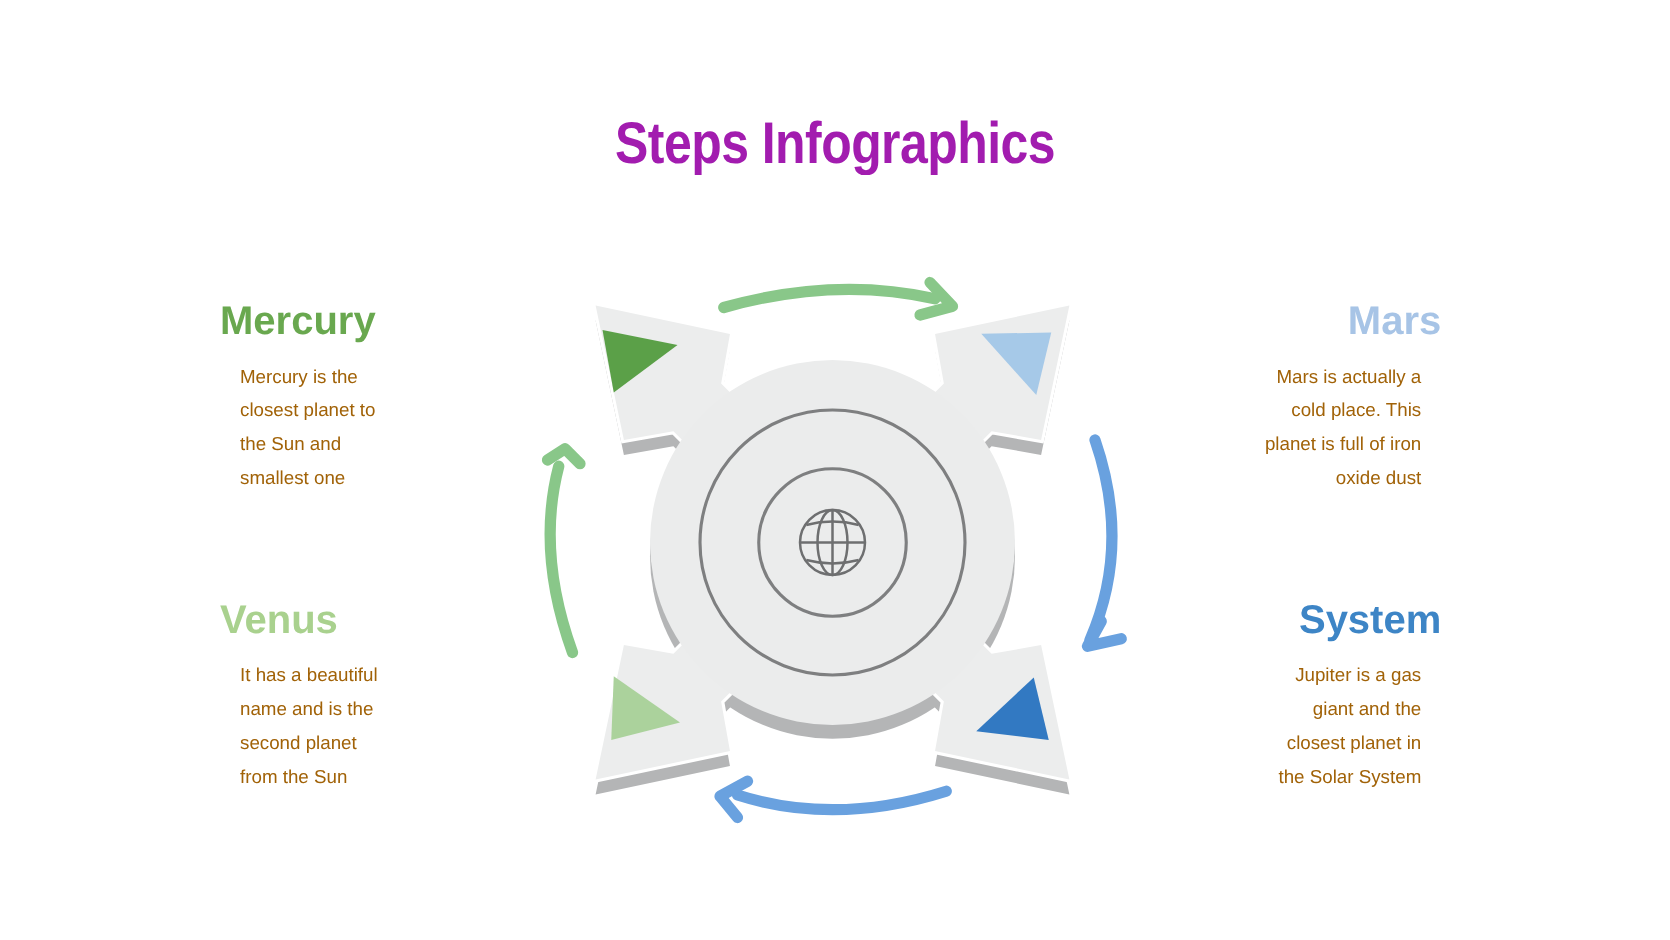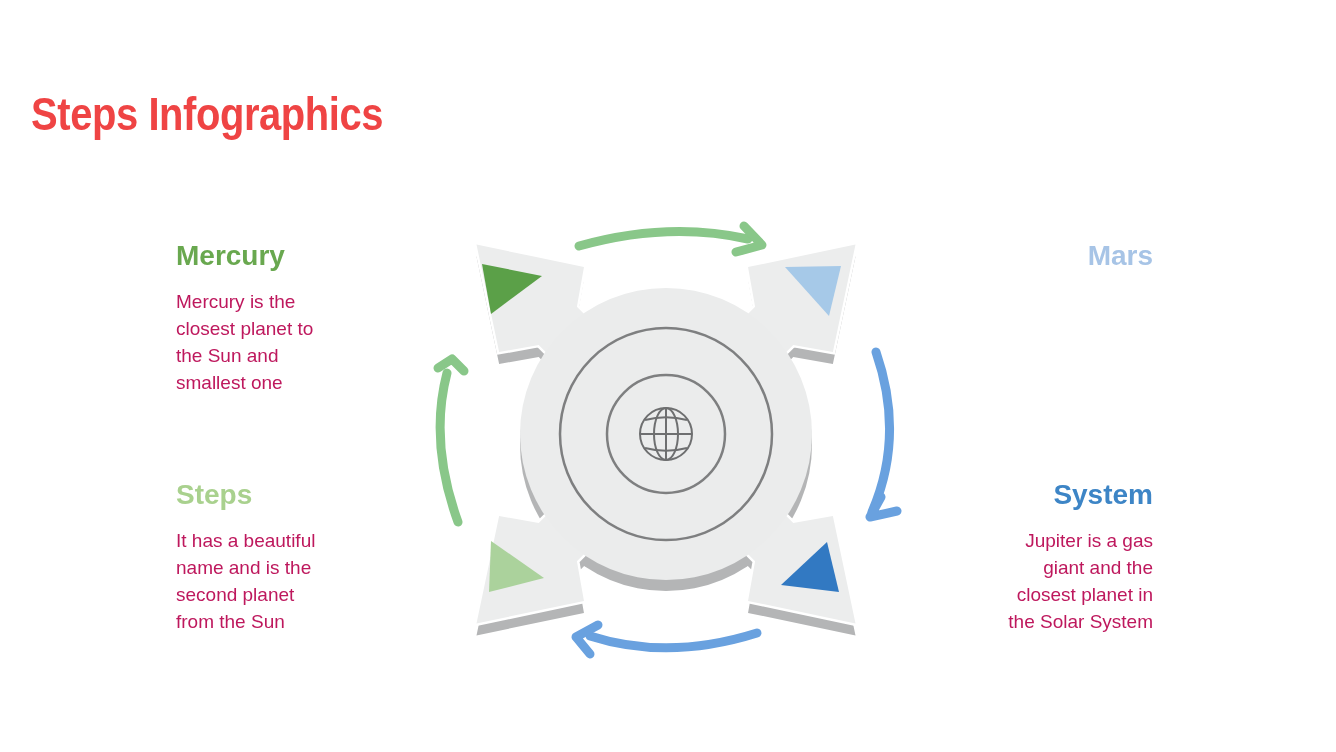--- a/index.html
+++ b/index.html
@@ -12,7 +12,8 @@
 
   .slide-title{
     position:absolute;top:86px;left:0;right:0;
-    font-size:47px;font-weight:700;color:#ef4444;
+    text-align:center;
+    font-size:47px;font-weight:700;color:#a21caf;
     letter-spacing:-0.5px;
   }
   .slide-title .squeeze{

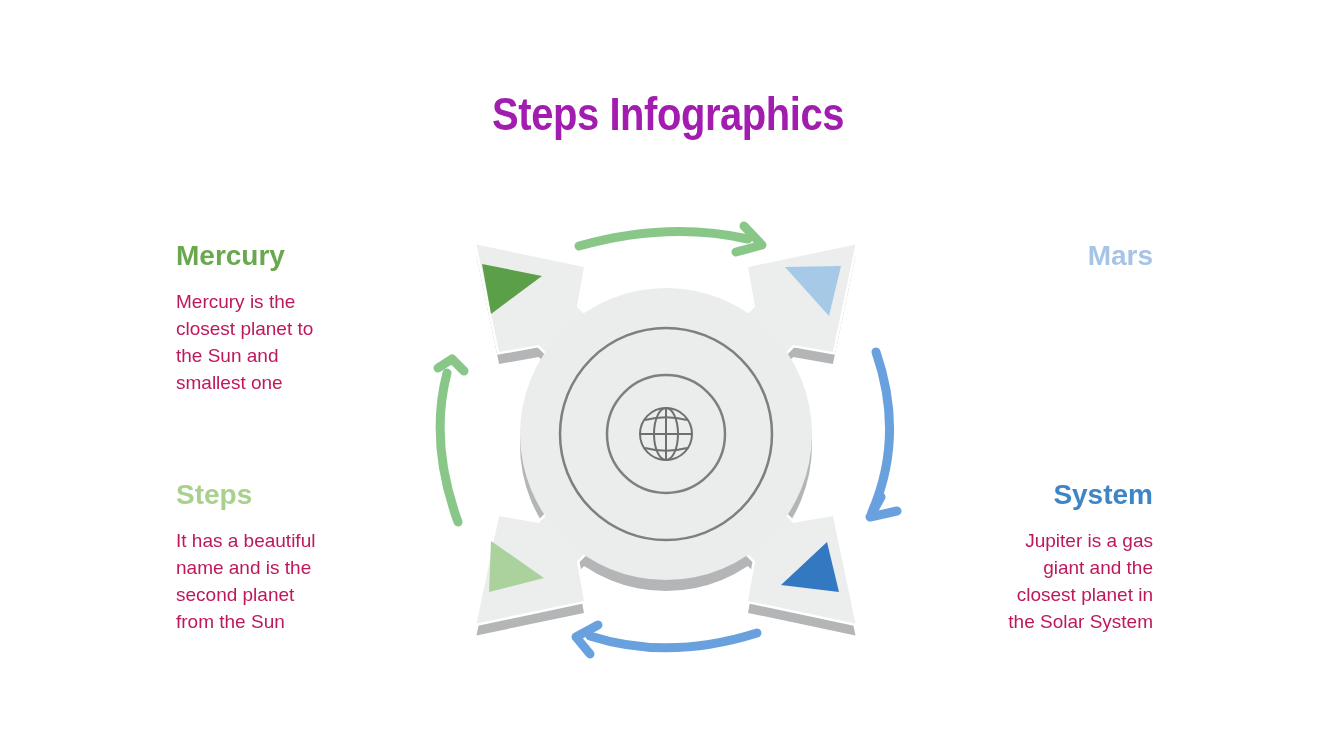--- a/index.html
+++ b/index.html
@@ -29,7 +29,7 @@
   .step.row-bottom{top:480px;}
 
   .step-heading{
-    font-size:28px;font-weight:700;line-height:30px;margin:0 0 17px 0;
+    font-size:32px;font-weight:700;line-height:30px;margin:0 0 17px 0;
   }
   .step-desc{
     font-size:19px;line-height:27px;color:#be185d;

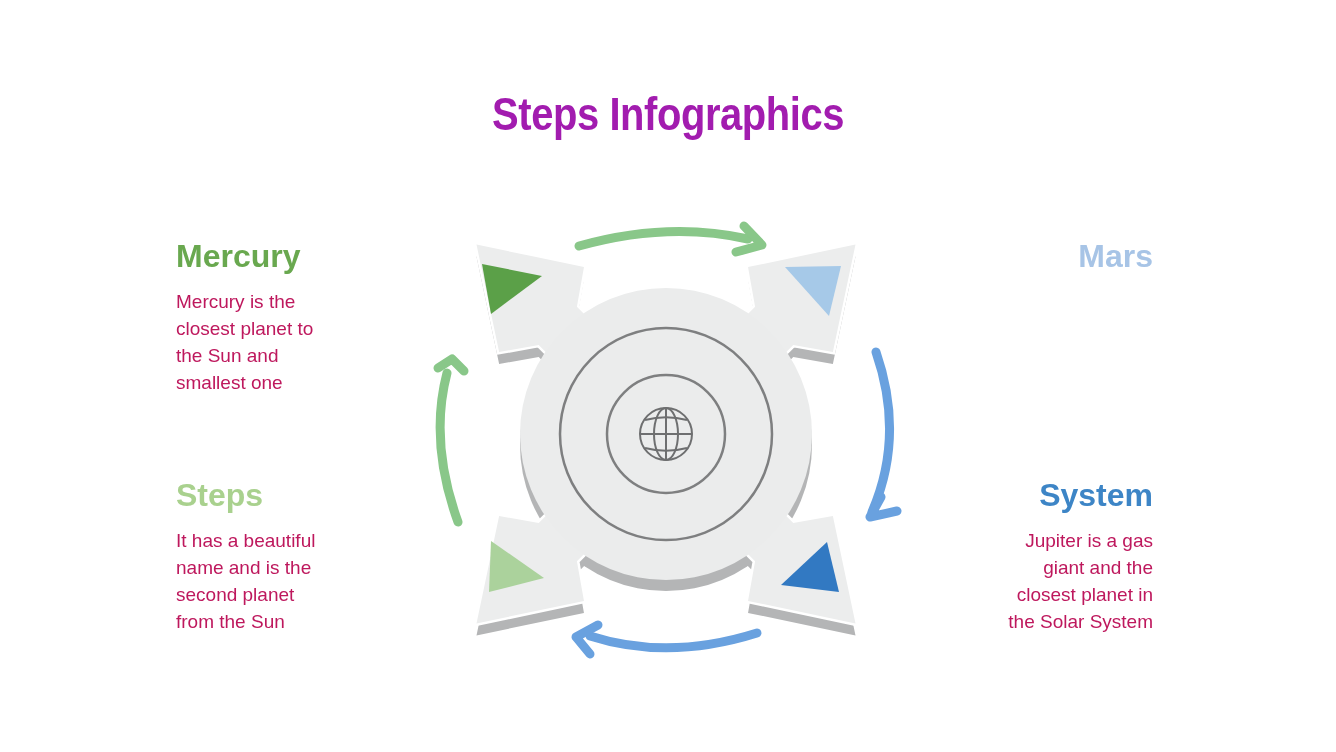--- a/index.html
+++ b/index.html
@@ -32,8 +32,8 @@
     font-size:32px;font-weight:700;line-height:30px;margin:0 0 17px 0;
   }
   .step-desc{
-    font-size:19px;line-height:27px;color:#be185d;
-    white-space:pre-line;margin:0;
+    font-size:15px;line-height:27px;color:#a16207;
+    white-space:pre-line;margin:16px;
   }
 
   .diagram{position:absolute;left:0;top:0;}

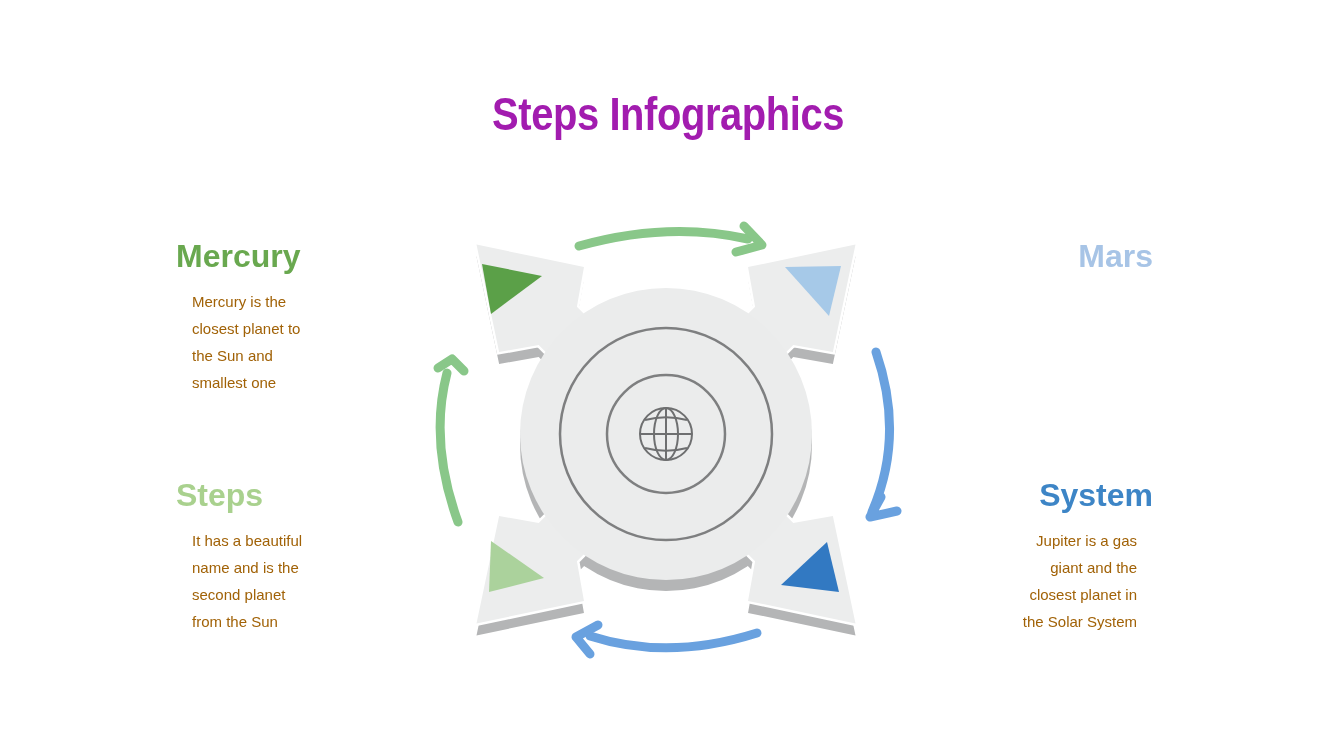--- a/index.html
+++ b/index.html
@@ -57,6 +57,10 @@
 
   <div class="step right row-top">
     <h2 class="step-heading" style="color: rgb(167, 196, 230);">Mars</h2>
+    <p class="step-desc">Mars is actually a
+cold place. This
+planet is full of iron
+oxide dust</p>
   </div>
 
   <div class="step left row-bottom">

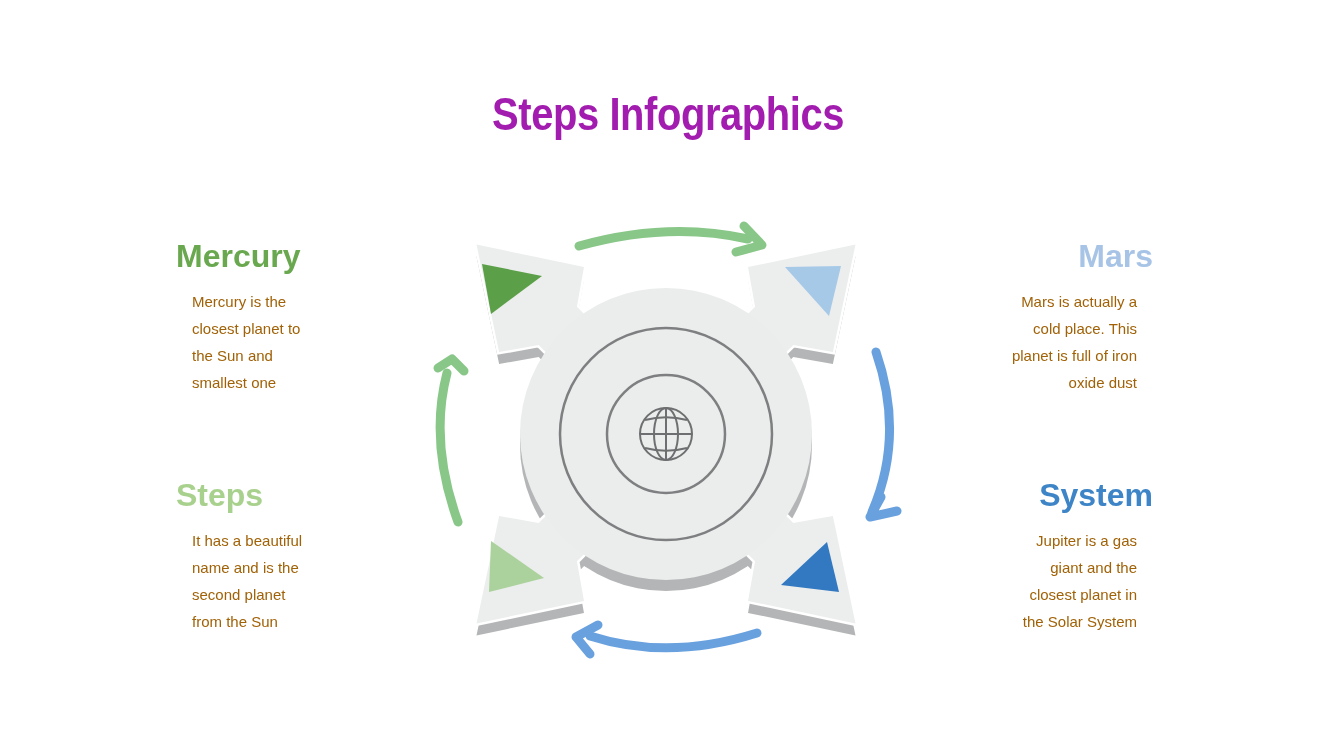--- a/index.html
+++ b/index.html
@@ -64,7 +64,7 @@
   </div>
 
   <div class="step left row-bottom">
-    <h2 class="step-heading" style="color: rgb(169, 209, 142);">Steps</h2>
+    <h2 class="step-heading" style="color: rgb(169, 209, 142);">Venus</h2>
     <p class="step-desc">It has a beautiful
 name and is the
 second planet

